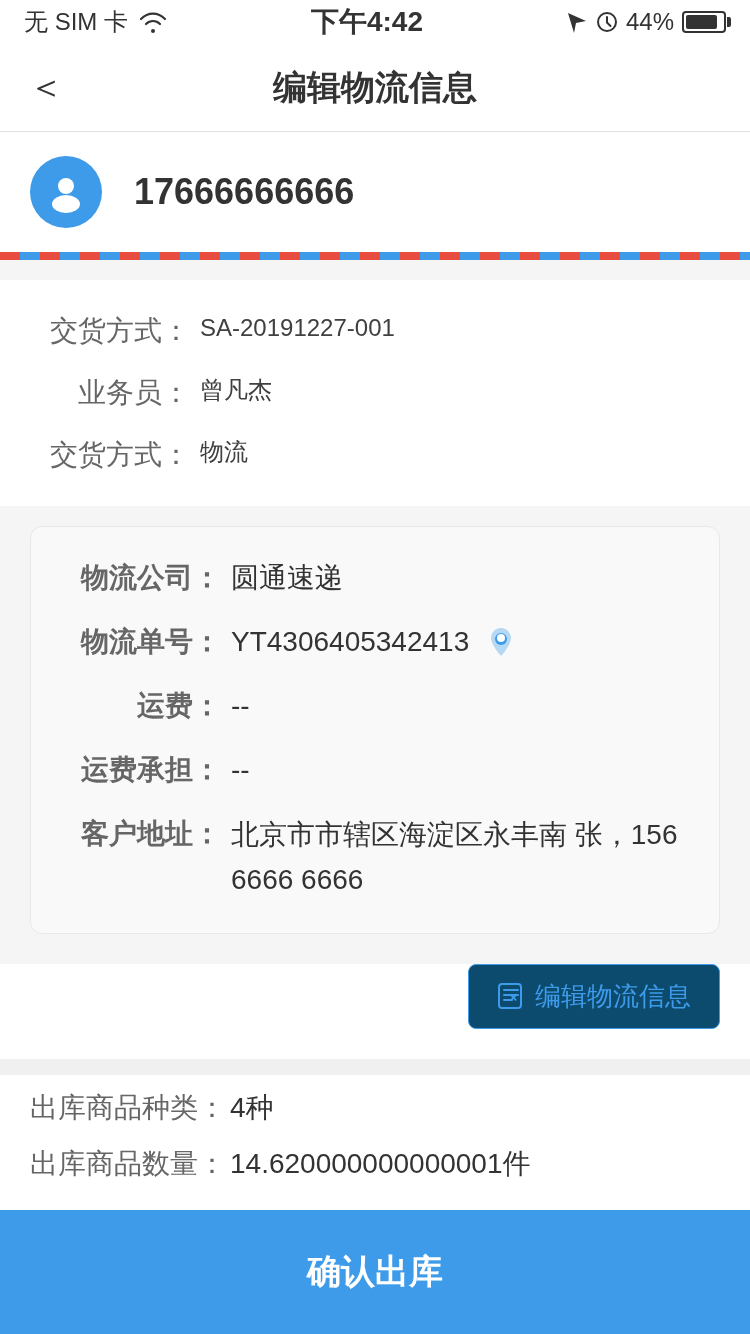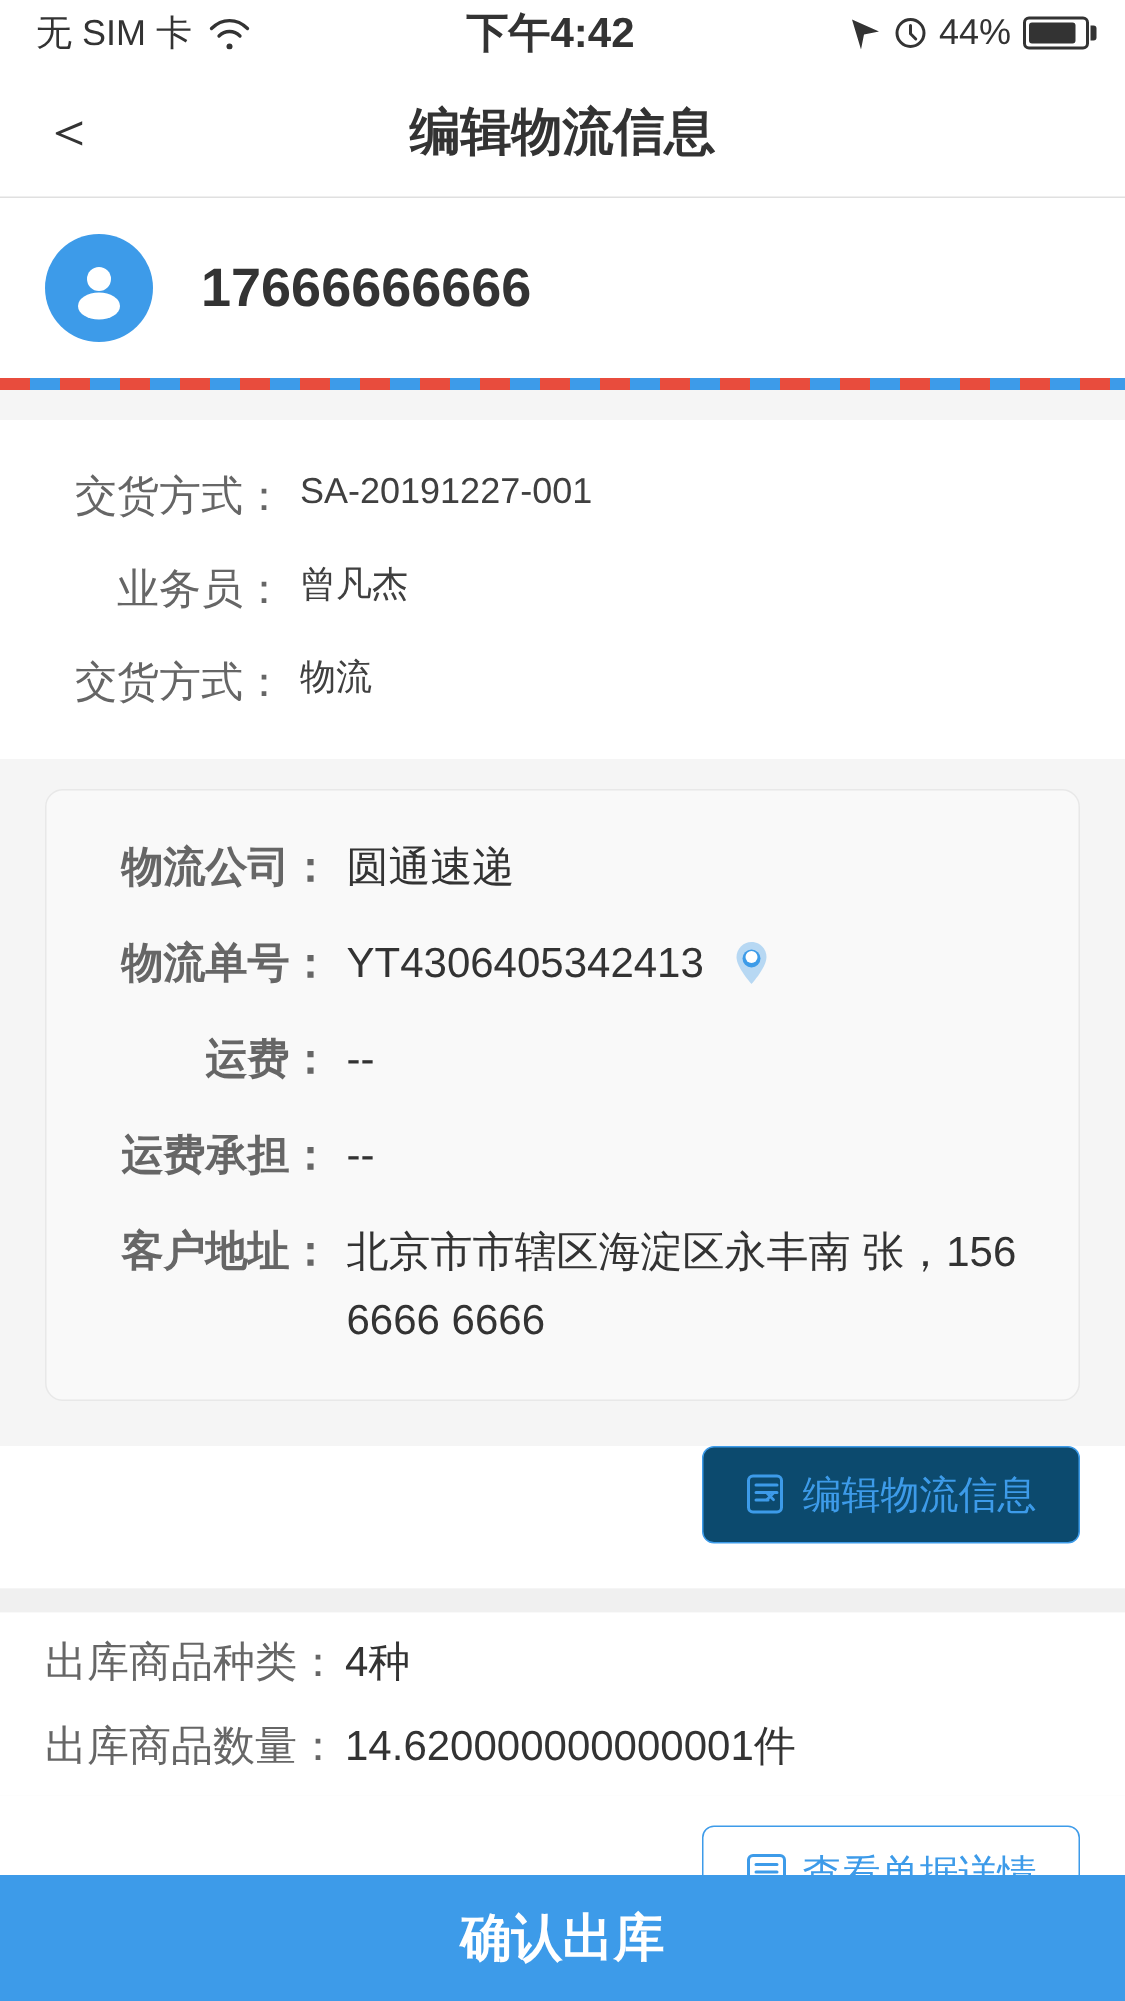--- a/index.html
+++ b/index.html
@@ -261,7 +261,7 @@
       bottom: 0;
       width: 750px;
       background: #3d9be9;
-      height: 84px;
+      height: 124px;
       display: flex;
       align-items: center;
       justify-content: center;

